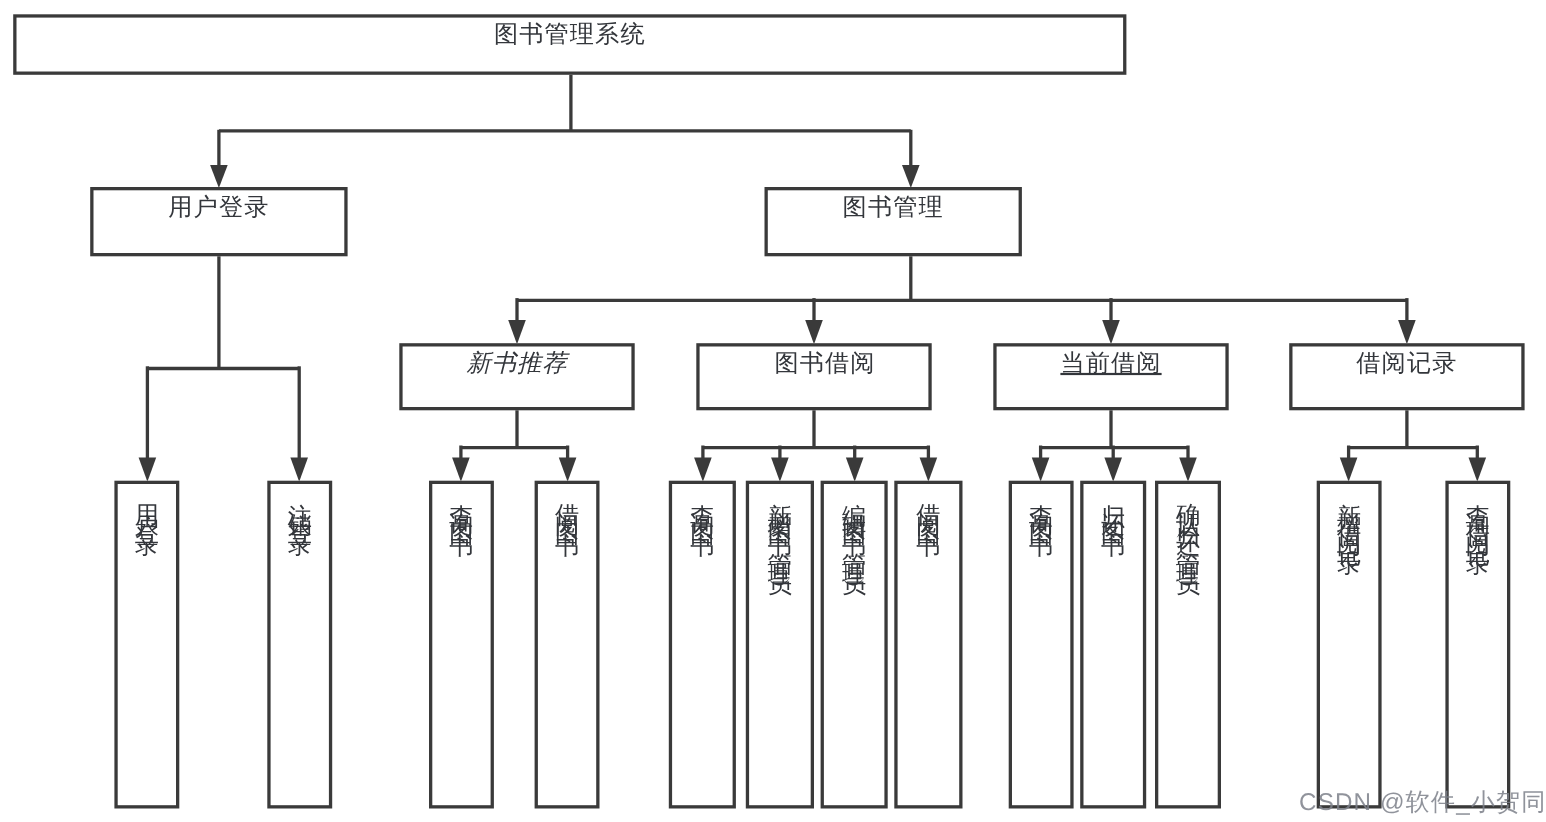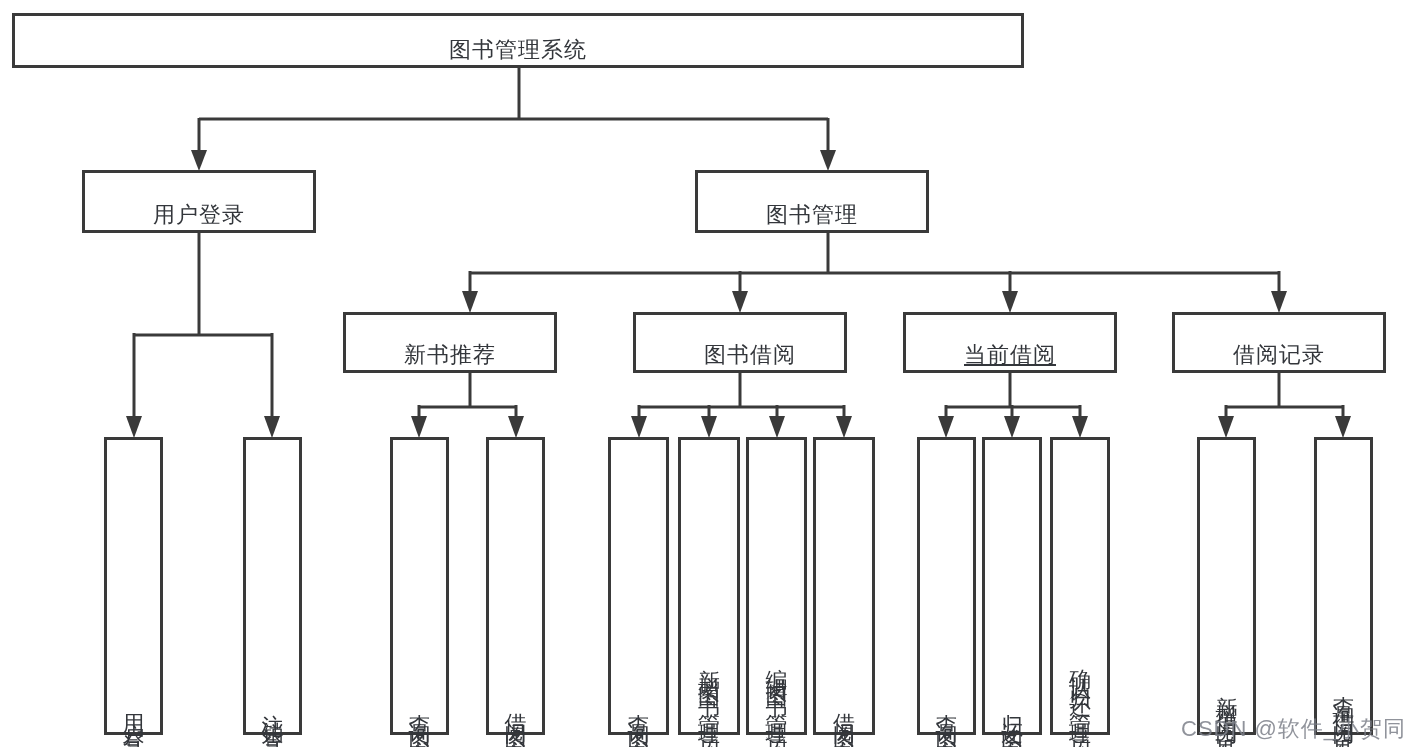--- a/index.html
+++ b/index.html
@@ -23,7 +23,7 @@
     background: #ffffff;
     border: 3px solid #3a3a3a;
     display: flex;
-    align-items: flex-end;
+    align-items: flex-start;
     justify-content: center;
     color: #33363b;
     z-index: 2;

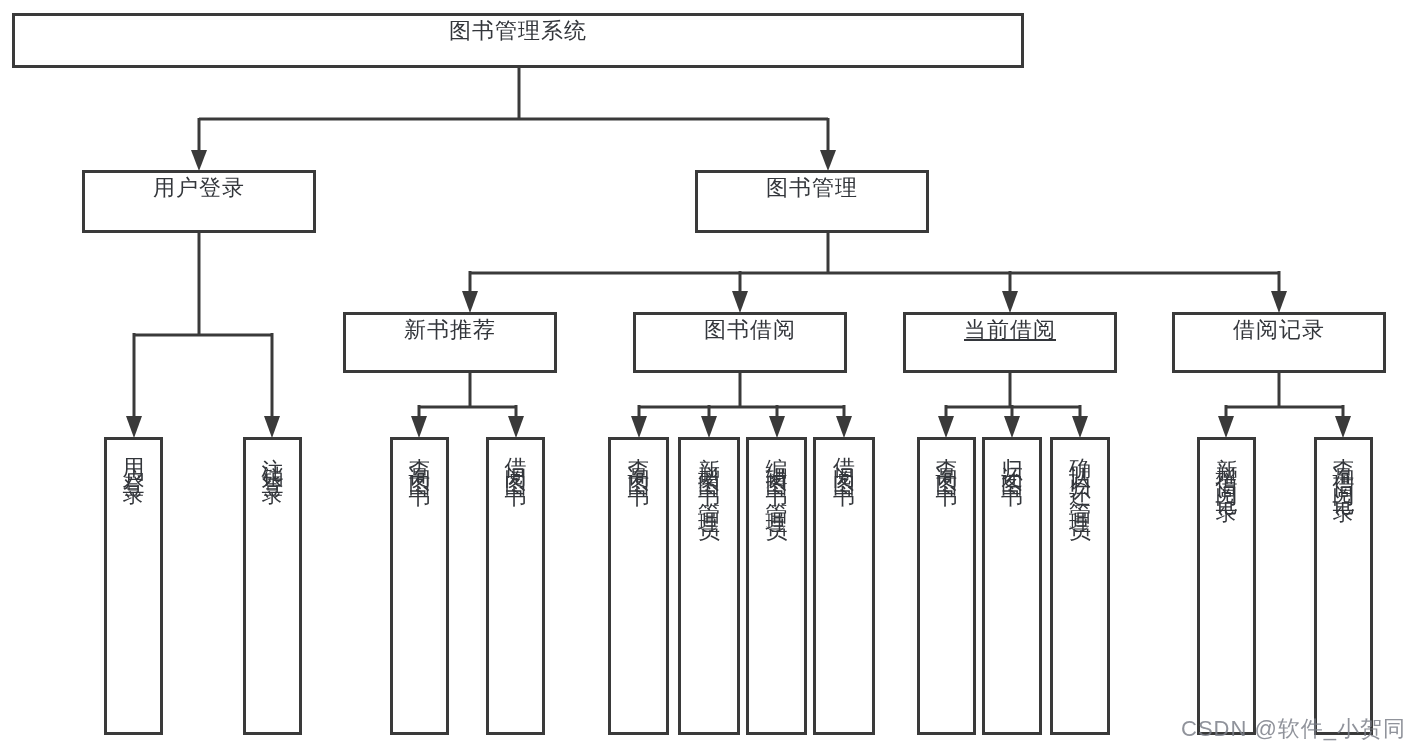--- a/index.html
+++ b/index.html
@@ -134,7 +134,7 @@
     <span>图书管理</span>
   </div>
 
-  <div class="box hbox" style="left:343px; top:312px; width:214px; height:61px;">
+  <div class="box hbox" style="left:363px; top:312px; width:214px; height:61px;font-style:italic;">
     <span>新书推荐</span>
   </div>
   <div class="box hbox" style="left:633px; top:312px; width:214px; height:61px;padding-left:20px;">

